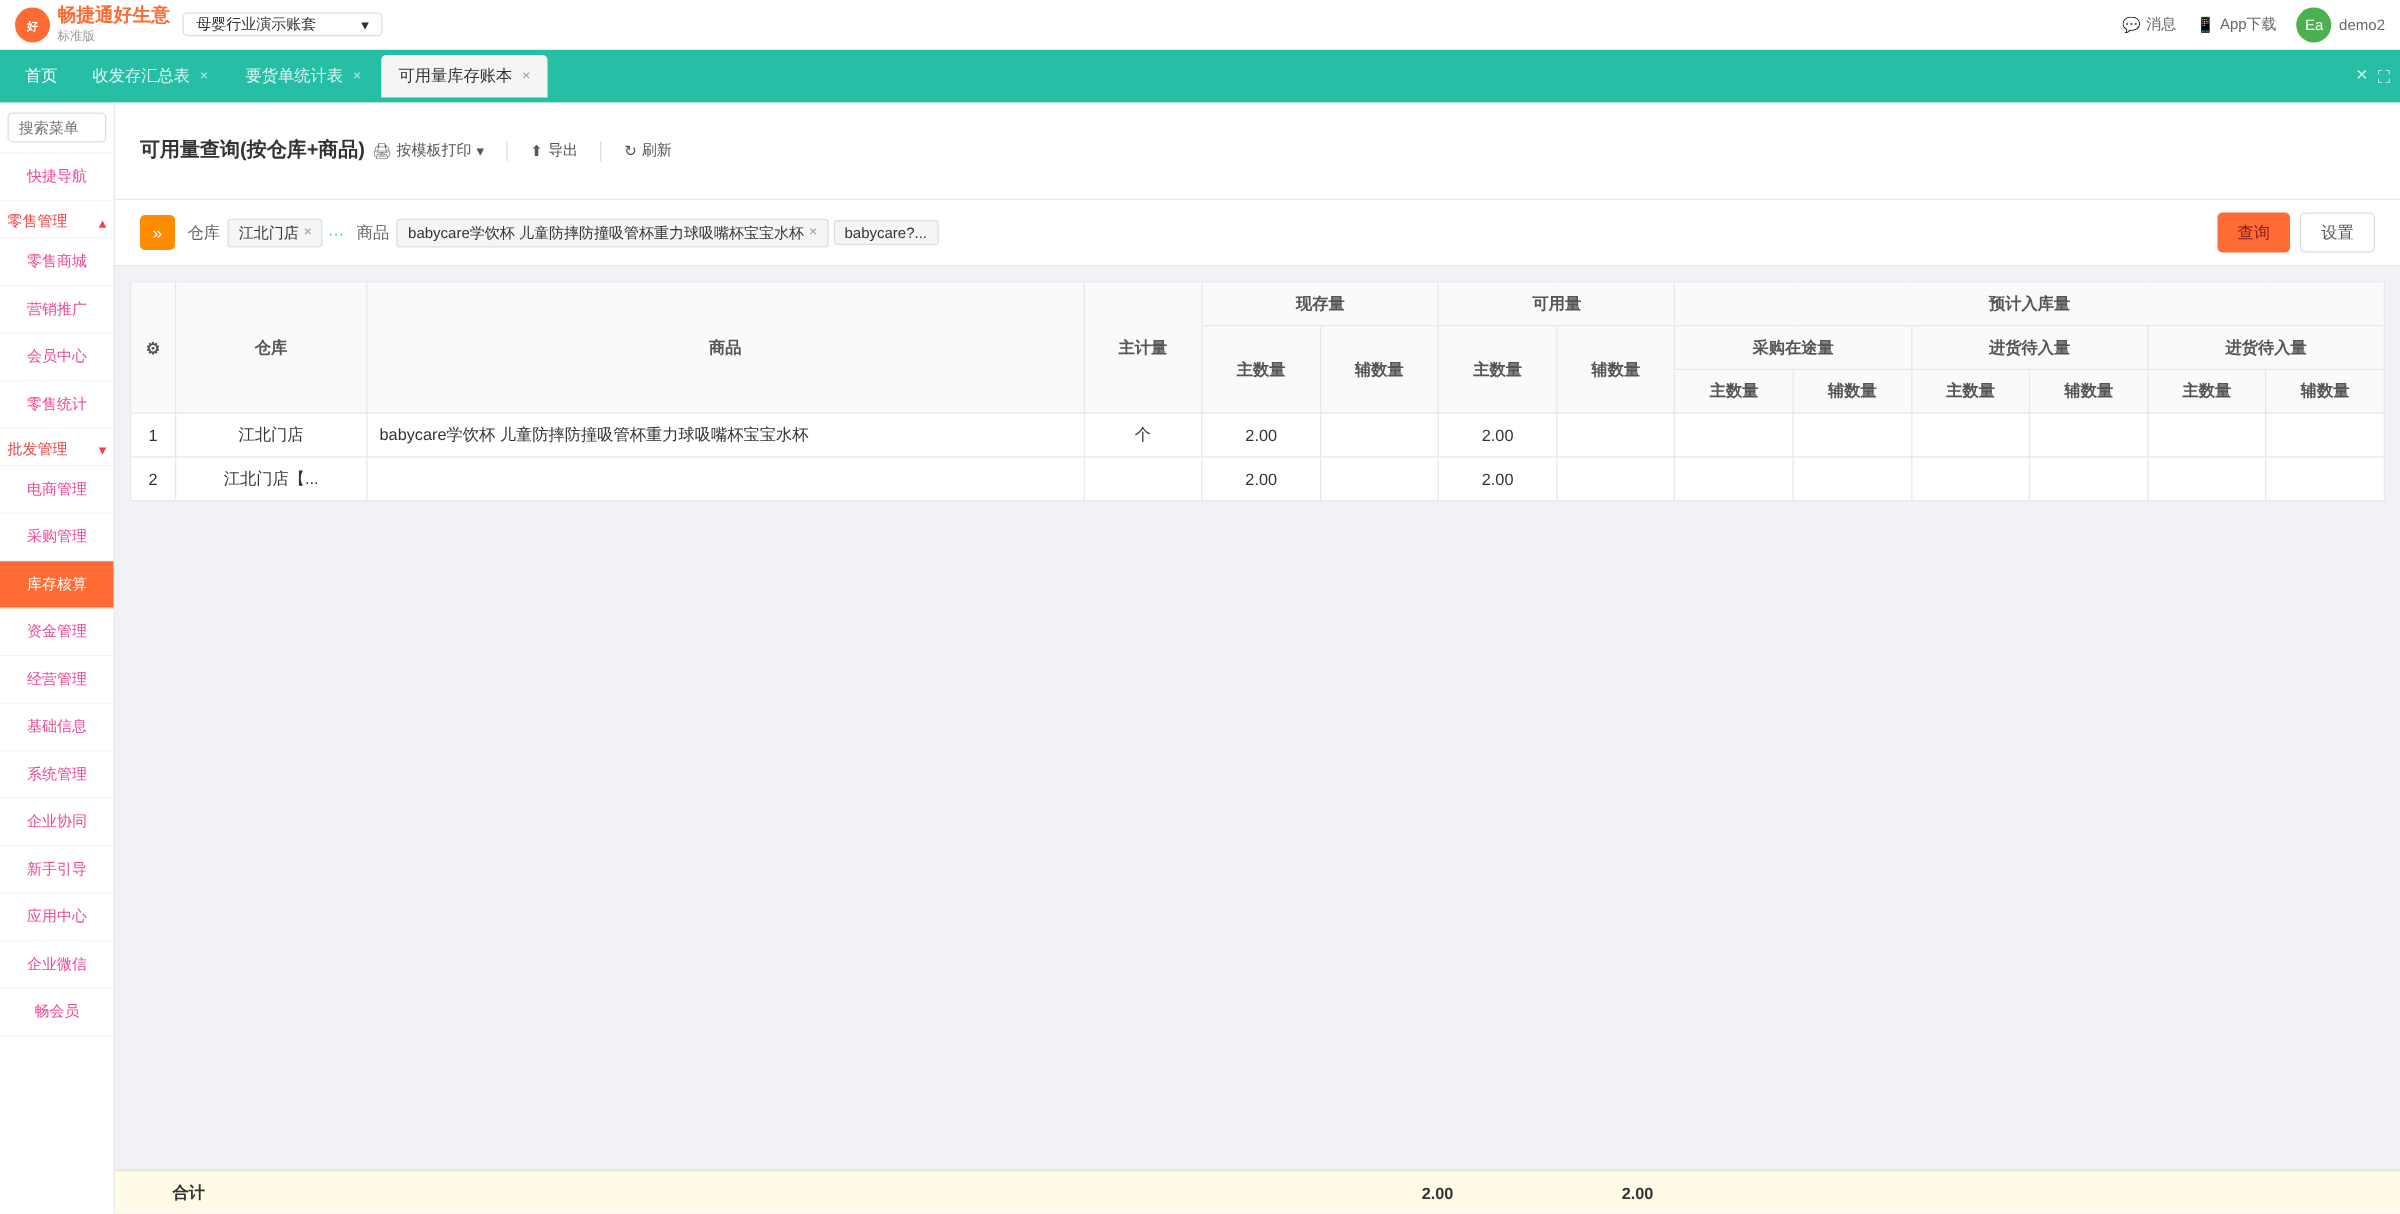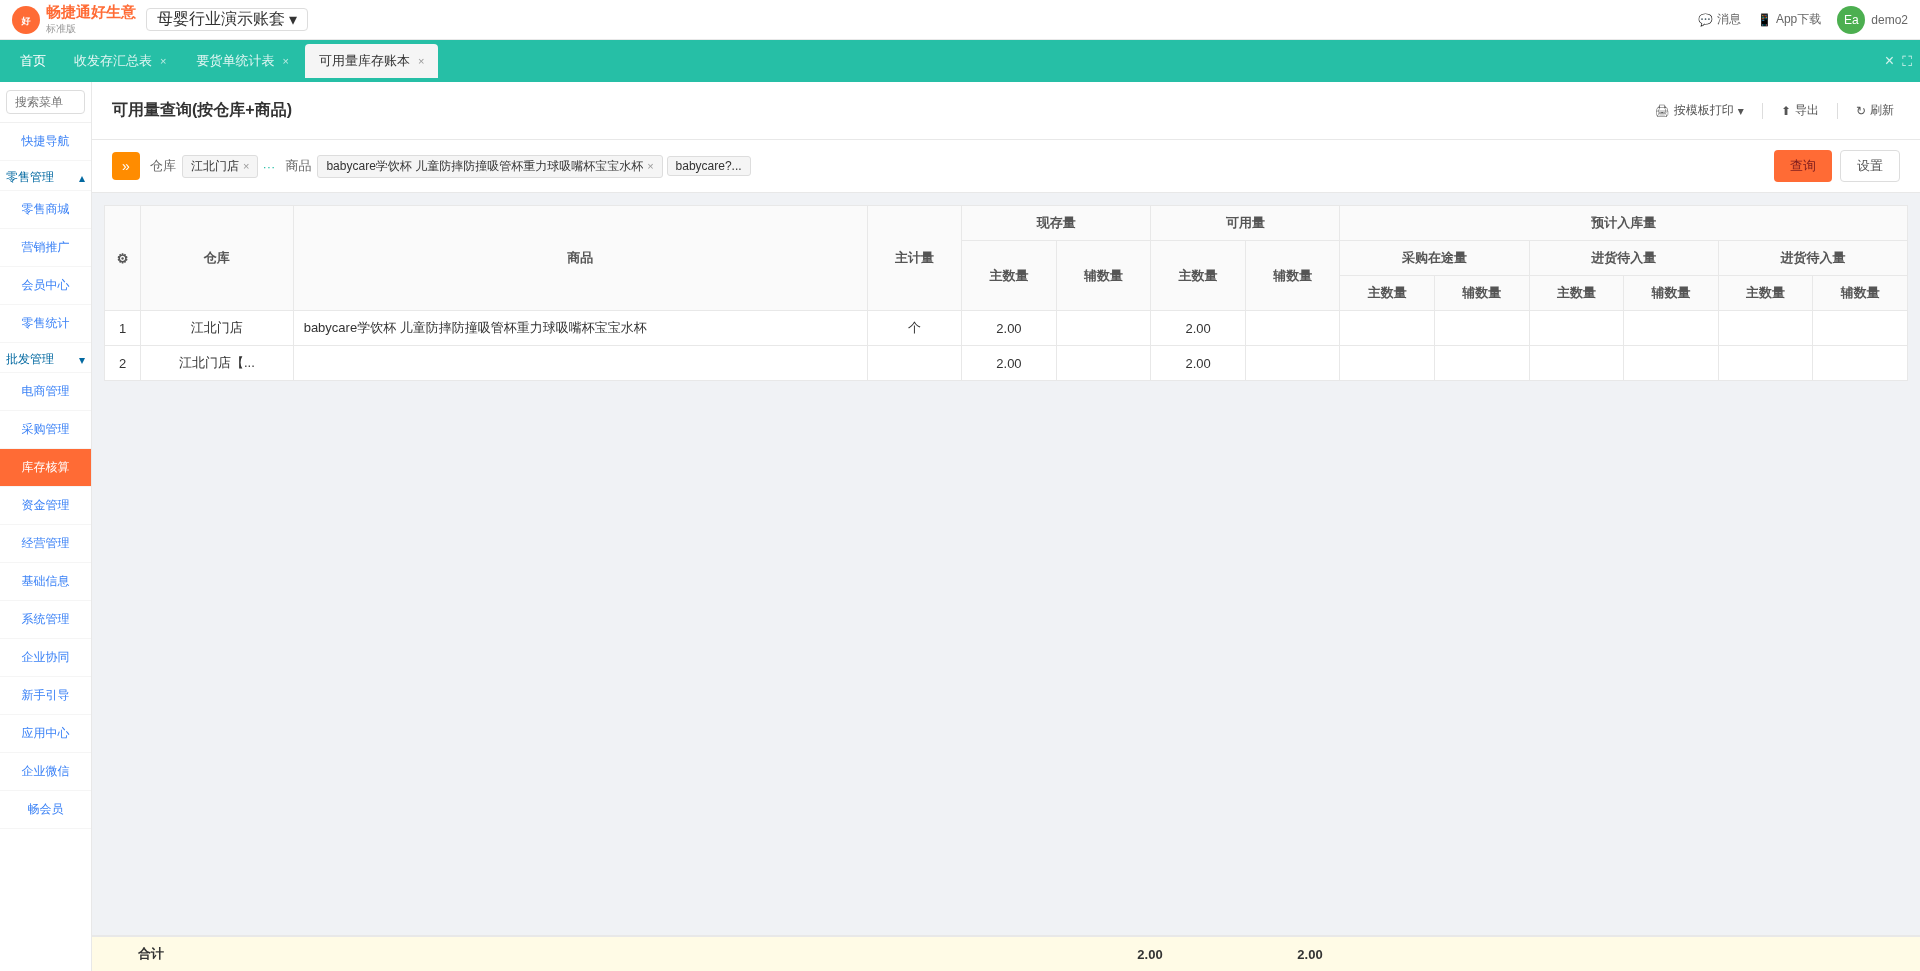--- a/index.html
+++ b/index.html
@@ -59,7 +59,7 @@
       border: 1px solid #ddd;
       border-radius: 4px;
       cursor: pointer;
-      font-size: 16px;
+      font-size: 12px;
       color: #333;
       min-width: 160px;
     }

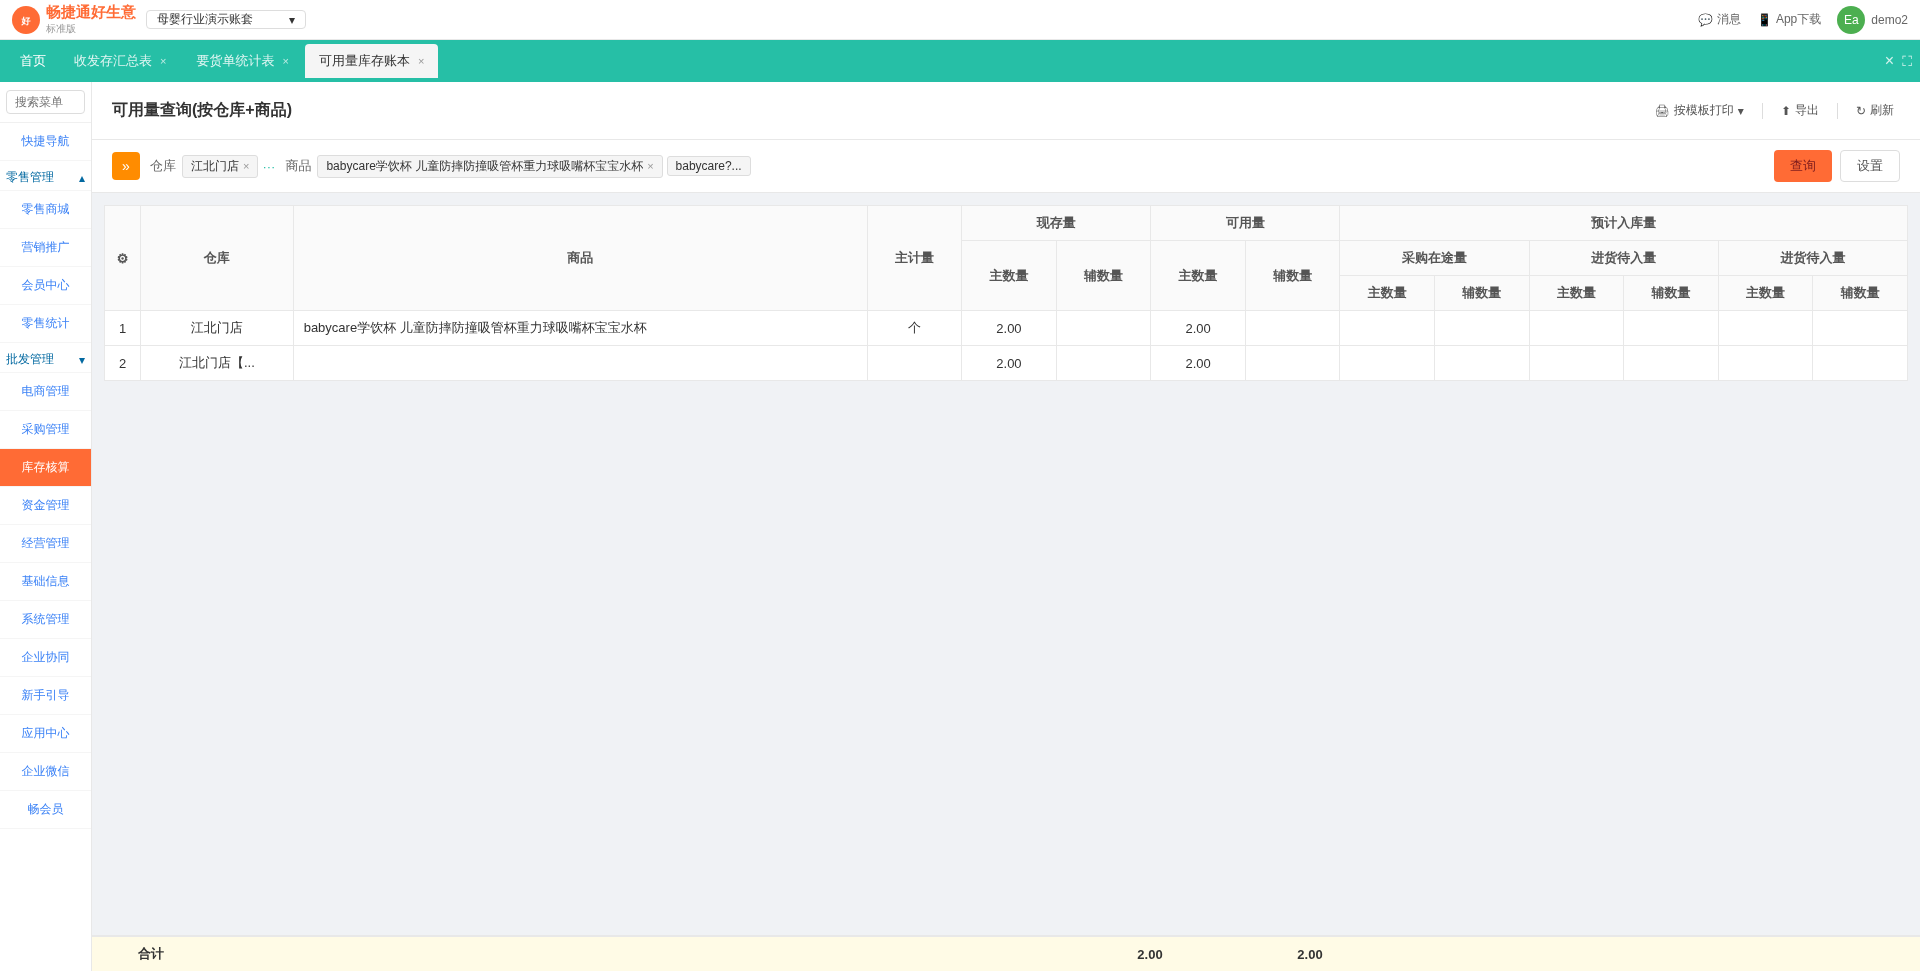--- a/index.html
+++ b/index.html
@@ -208,10 +208,10 @@
     
     .page-header {
       background: #fff;
-      padding: 16px 20px;
-      display: flex;
-      align-items: center;
-      justify-content: space-between;
+      padding: 26px 20px;
+      display: flex;
+      align-items: center;
+      justify-content: flex-start;
       border-bottom: 1px solid #e8e8e8;
       flex-shrink: 0;
     }

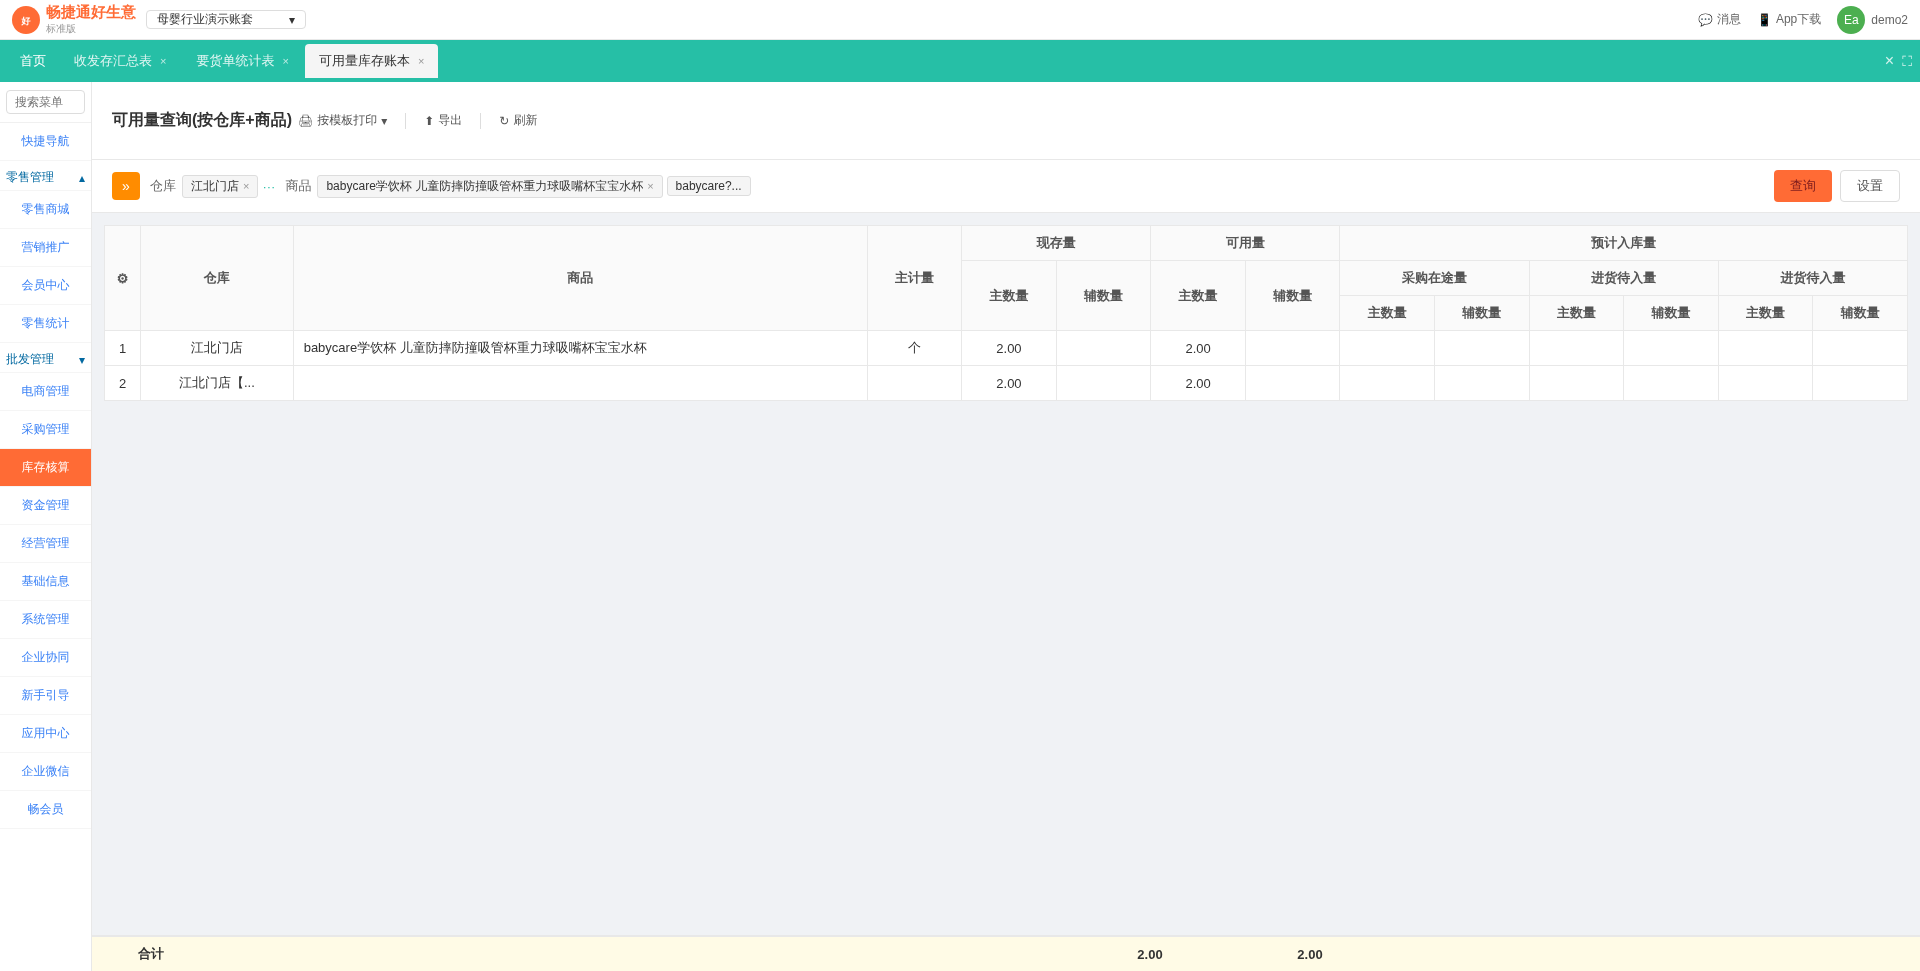--- a/index.html
+++ b/index.html
@@ -177,7 +177,7 @@
       padding: 10px 6px;
       text-align: center;
       font-size: 12px;
-      color: #3b82f6;
+      color: #ec4899;
       cursor: pointer;
       border-bottom: 1px solid #f5f5f5;
     }

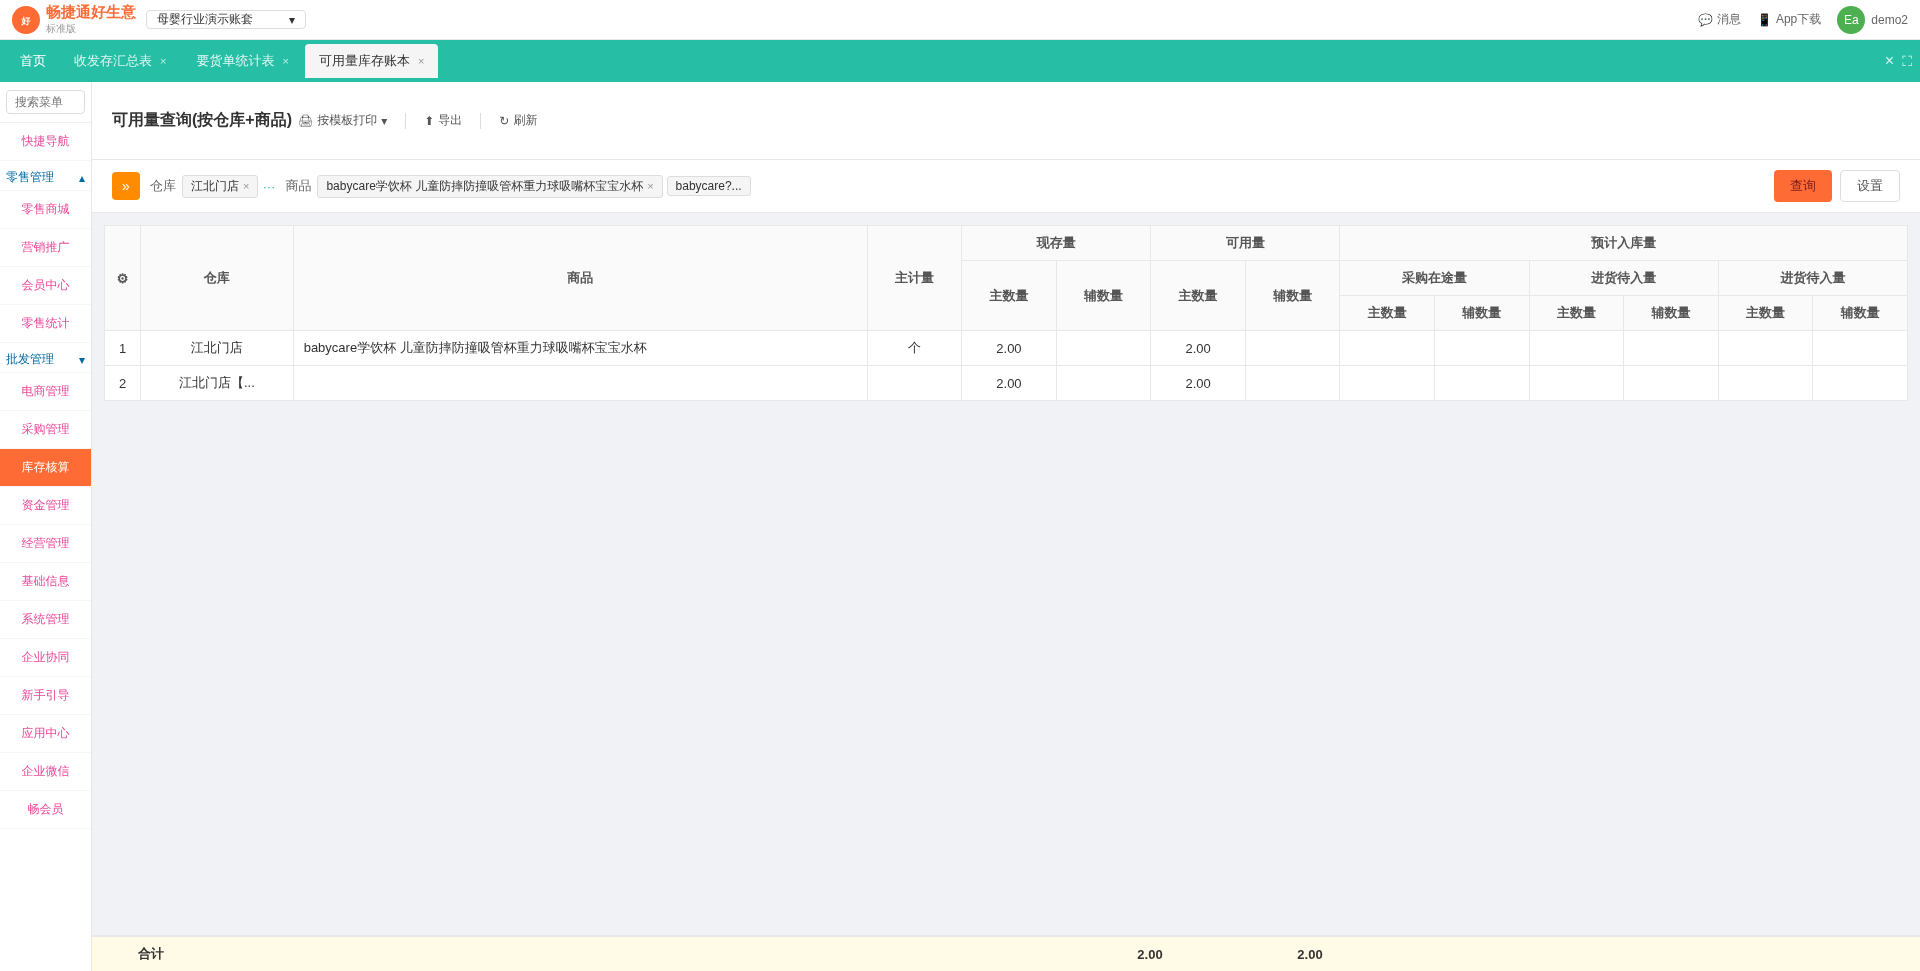--- a/index.html
+++ b/index.html
@@ -188,7 +188,7 @@
     .sidebar-group {
       padding: 8px 6px 4px;
       font-size: 12px;
-      color: #0369a1;
+      color: #ef4444;
       cursor: pointer;
       display: flex;
       align-items: center;

